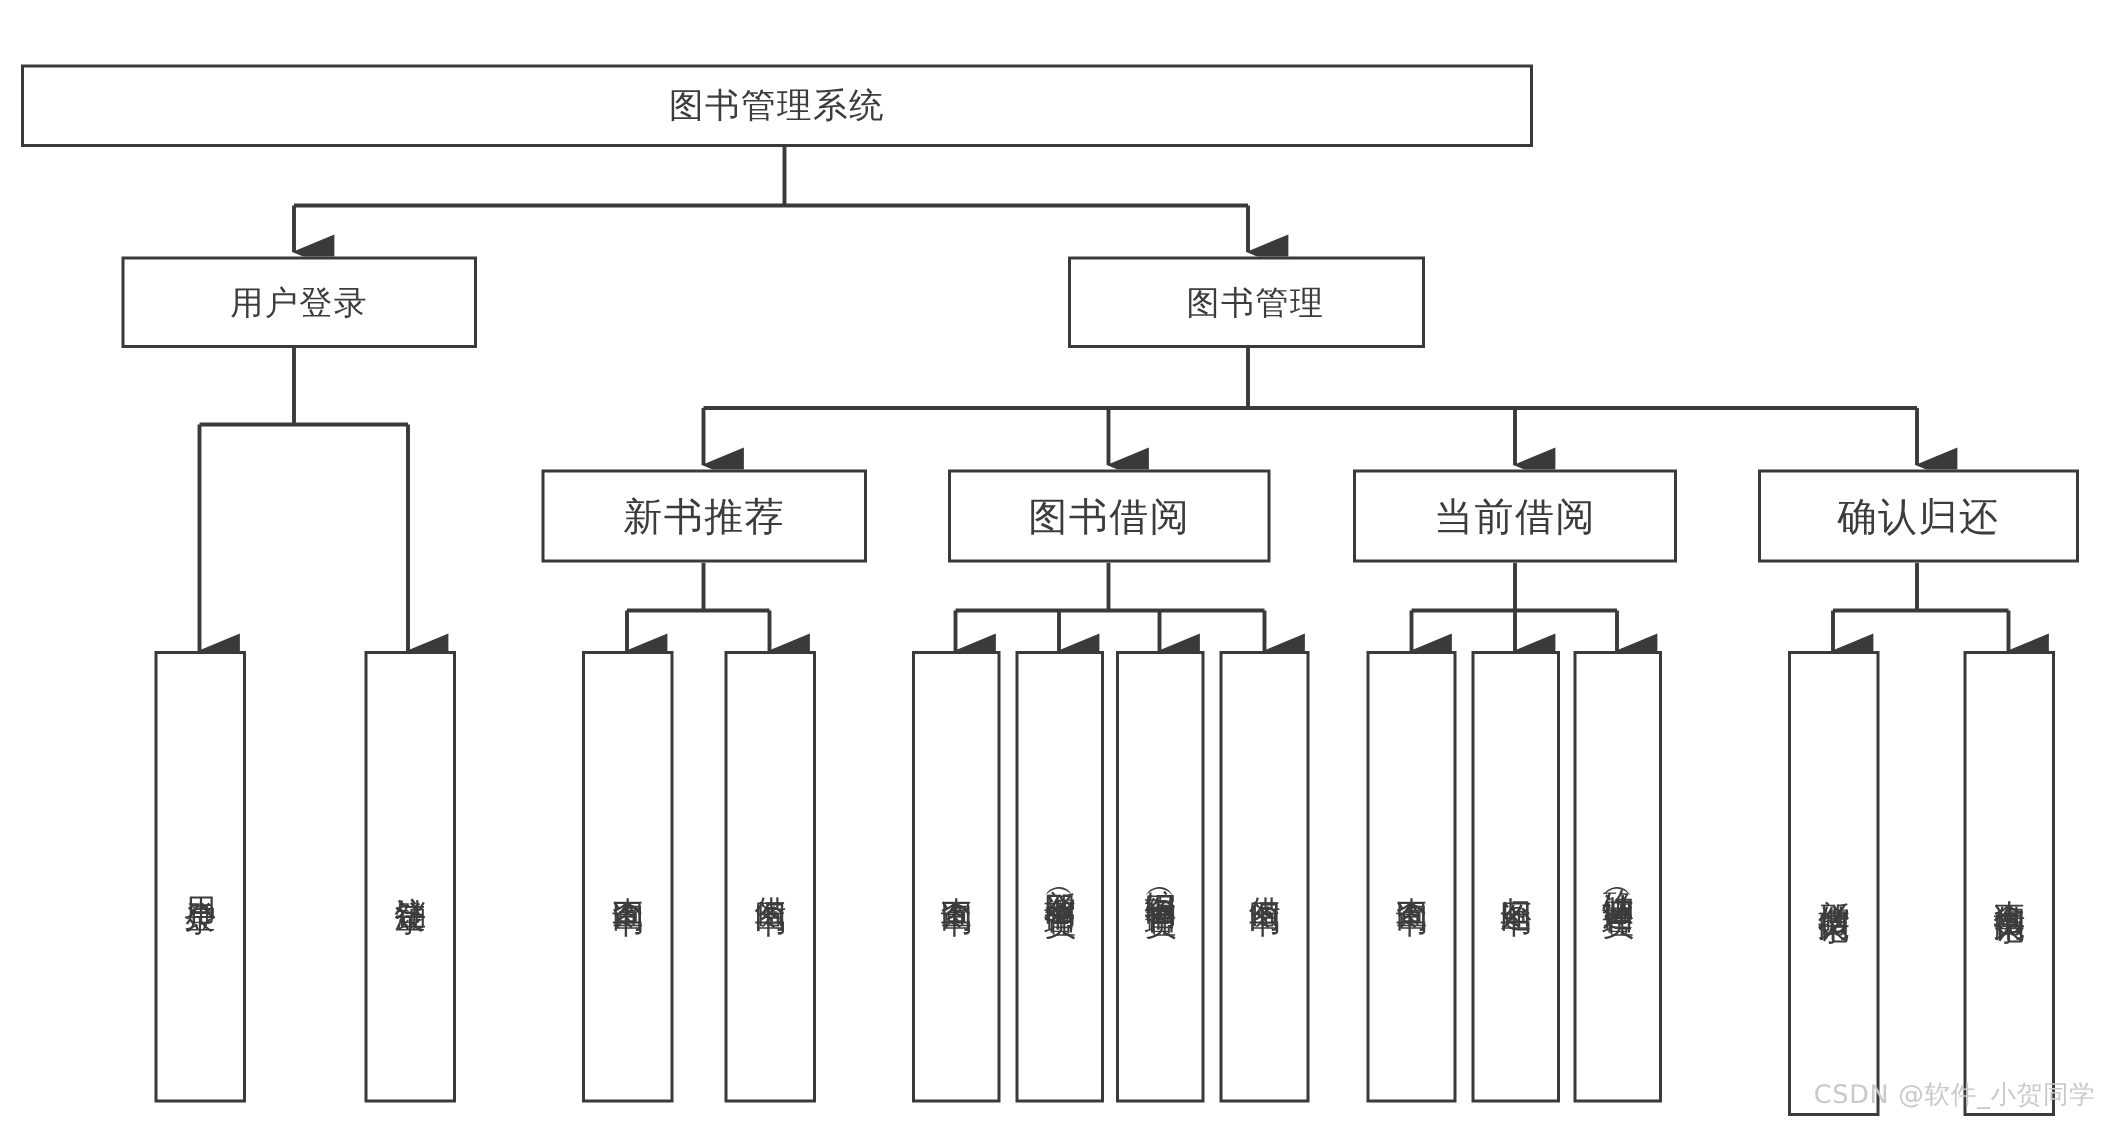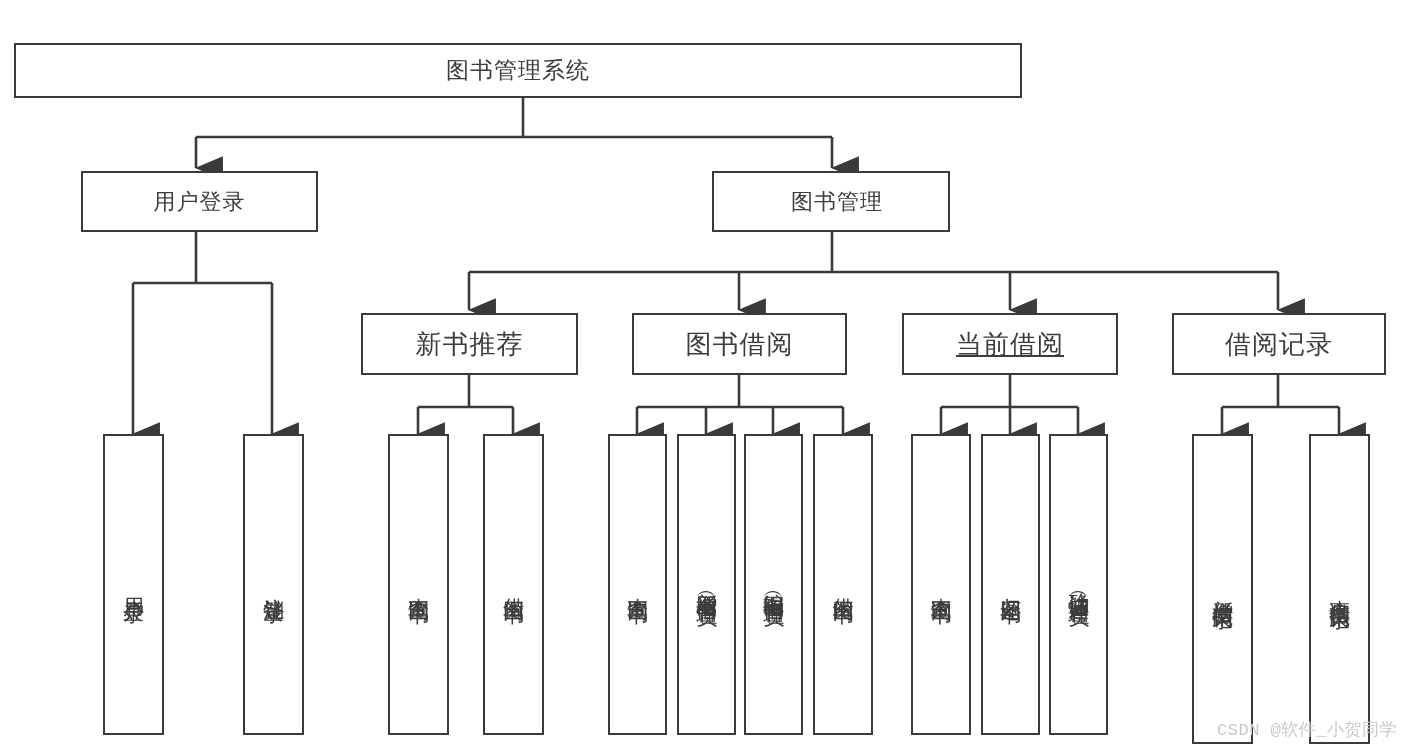--- a/index.html
+++ b/index.html
@@ -145,7 +145,7 @@
   <div class="node level2" style="left:632px; top:313px; width:215px; height:62px;align-items:center;">
     <span>图书借阅</span>
   </div>
-  <div class="node level2" style="left:902px; top:313px; width:216px; height:62px;text-decoration:underline;">
+  <div class="node level2" style="left:902px; top:313px; width:216px; height:62px;">
     <span>当前借阅</span>
   </div>
   <div class="node level2" style="left:1172px; top:313px; width:214px; height:62px;">

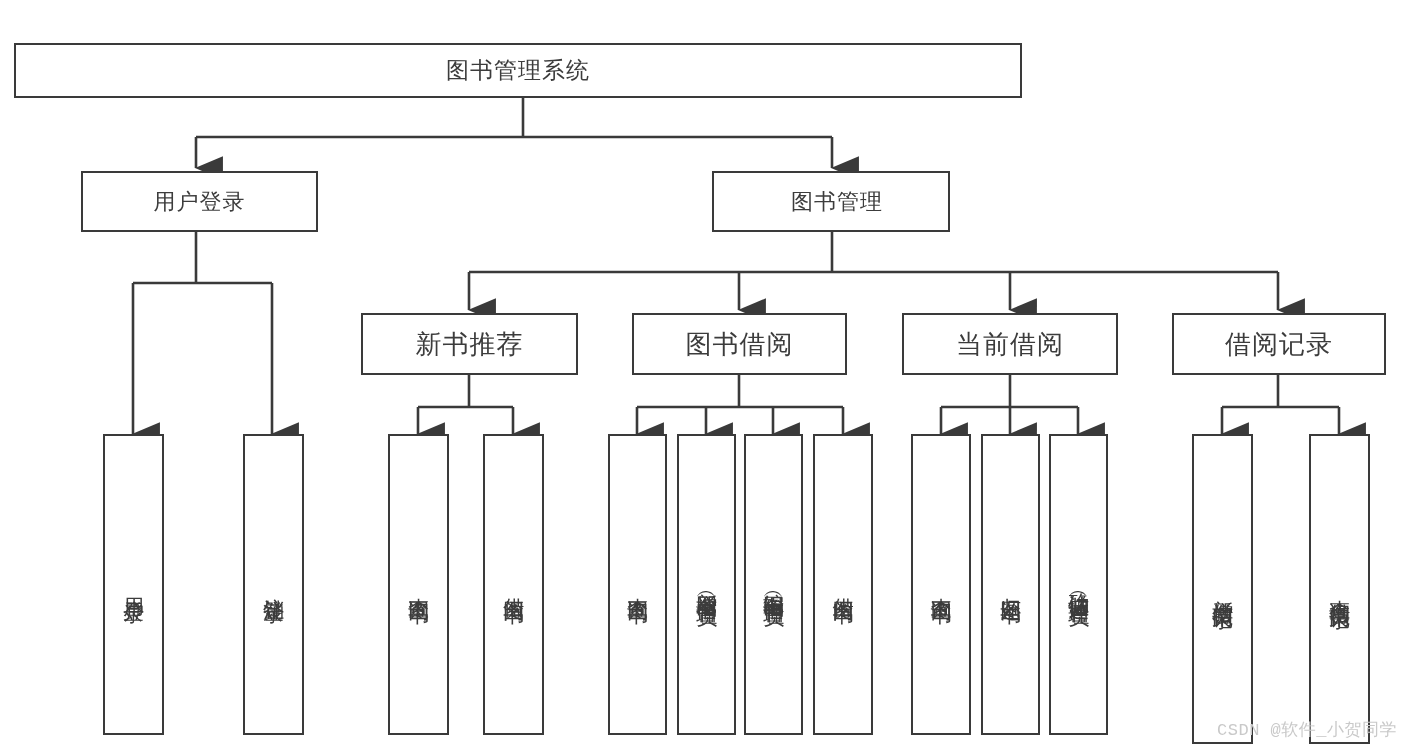--- a/index.html
+++ b/index.html
@@ -149,7 +149,7 @@
     <span>当前借阅</span>
   </div>
   <div class="node level2" style="left:1172px; top:313px; width:214px; height:62px;">
-    <span>借阅记录</span>
+    <span>确认归还</span>
   </div>
 
   <div class="node leaf" style="left:103px; top:434px; width:61px; height:301px;">

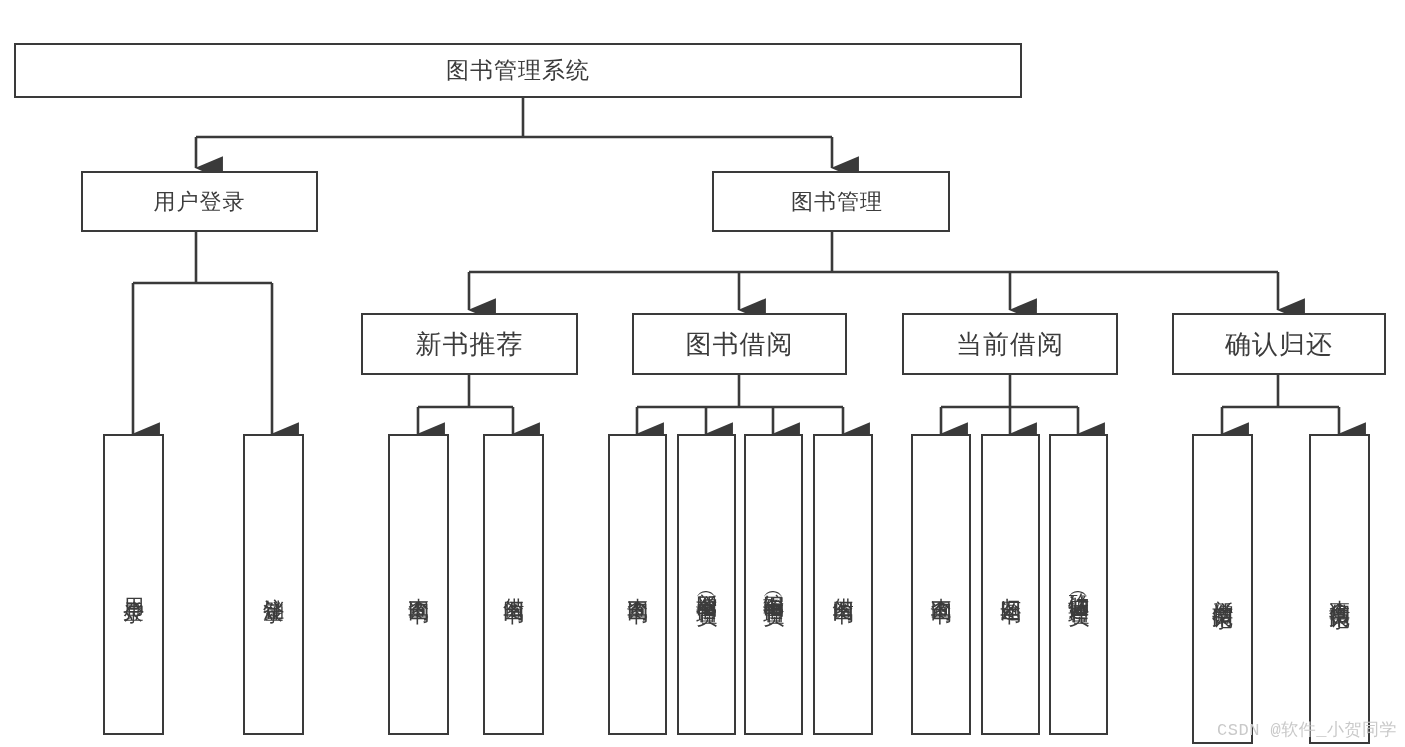--- a/index.html
+++ b/index.html
@@ -70,7 +70,6 @@
     letter-spacing: 0.5px;
     z-index: 3;
     white-space: nowrap;
-    font-family: Liberation Mono, monospace;
   }
 </style>
 </head>

